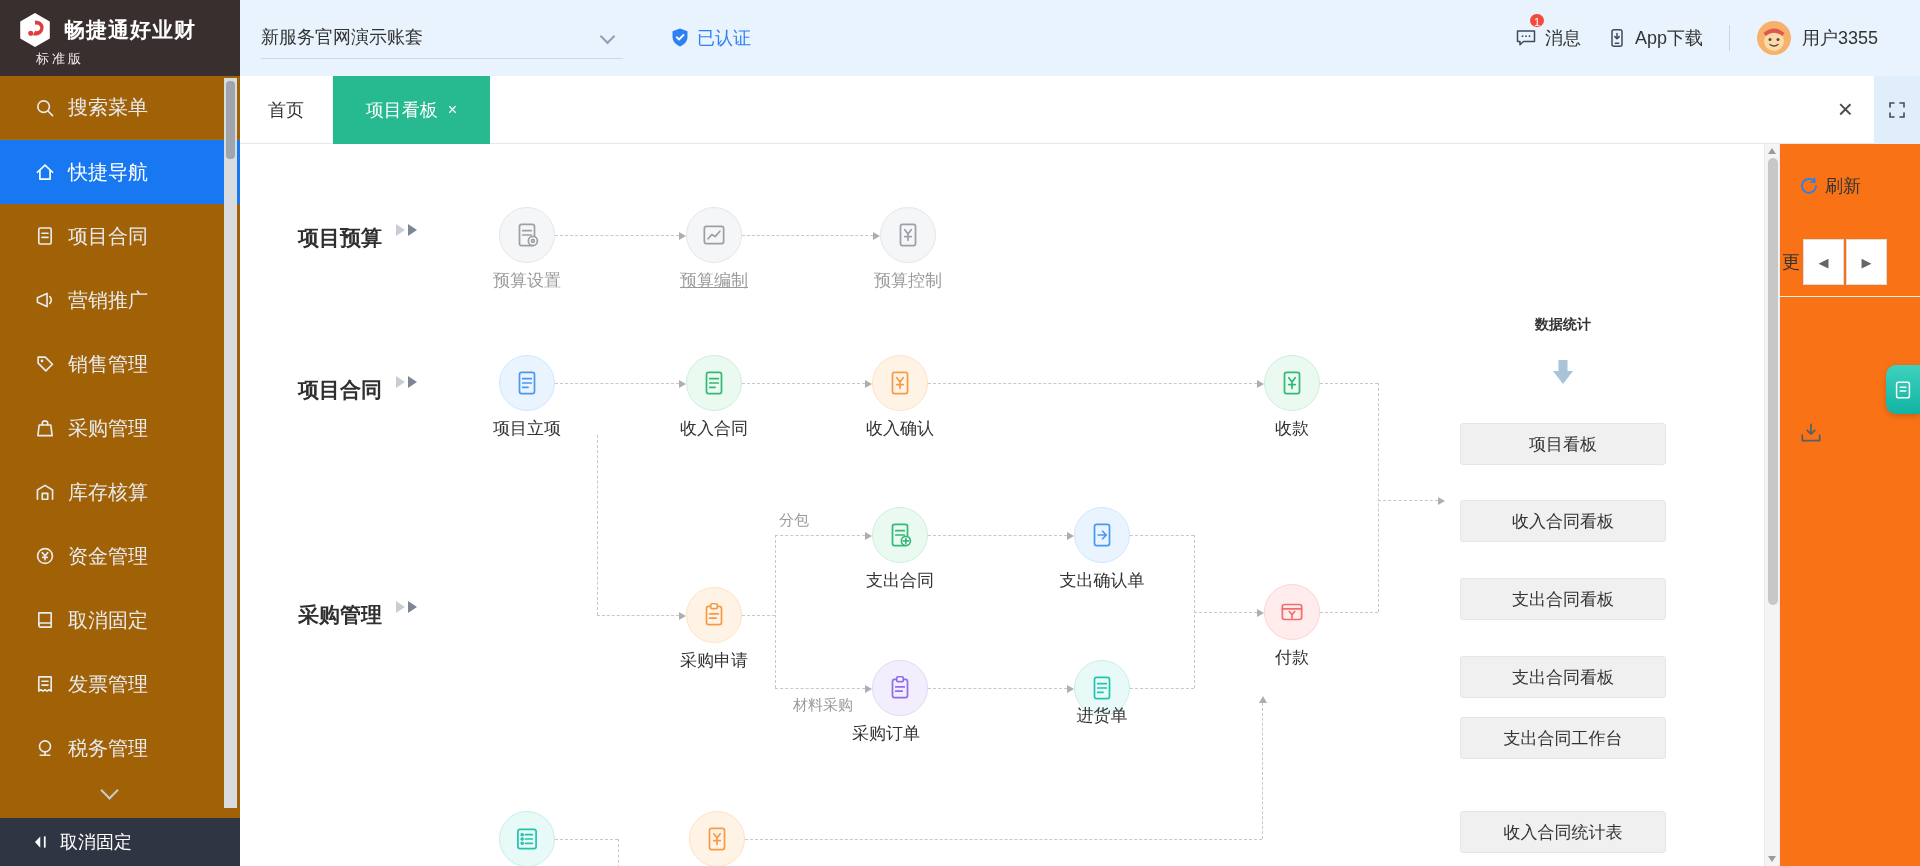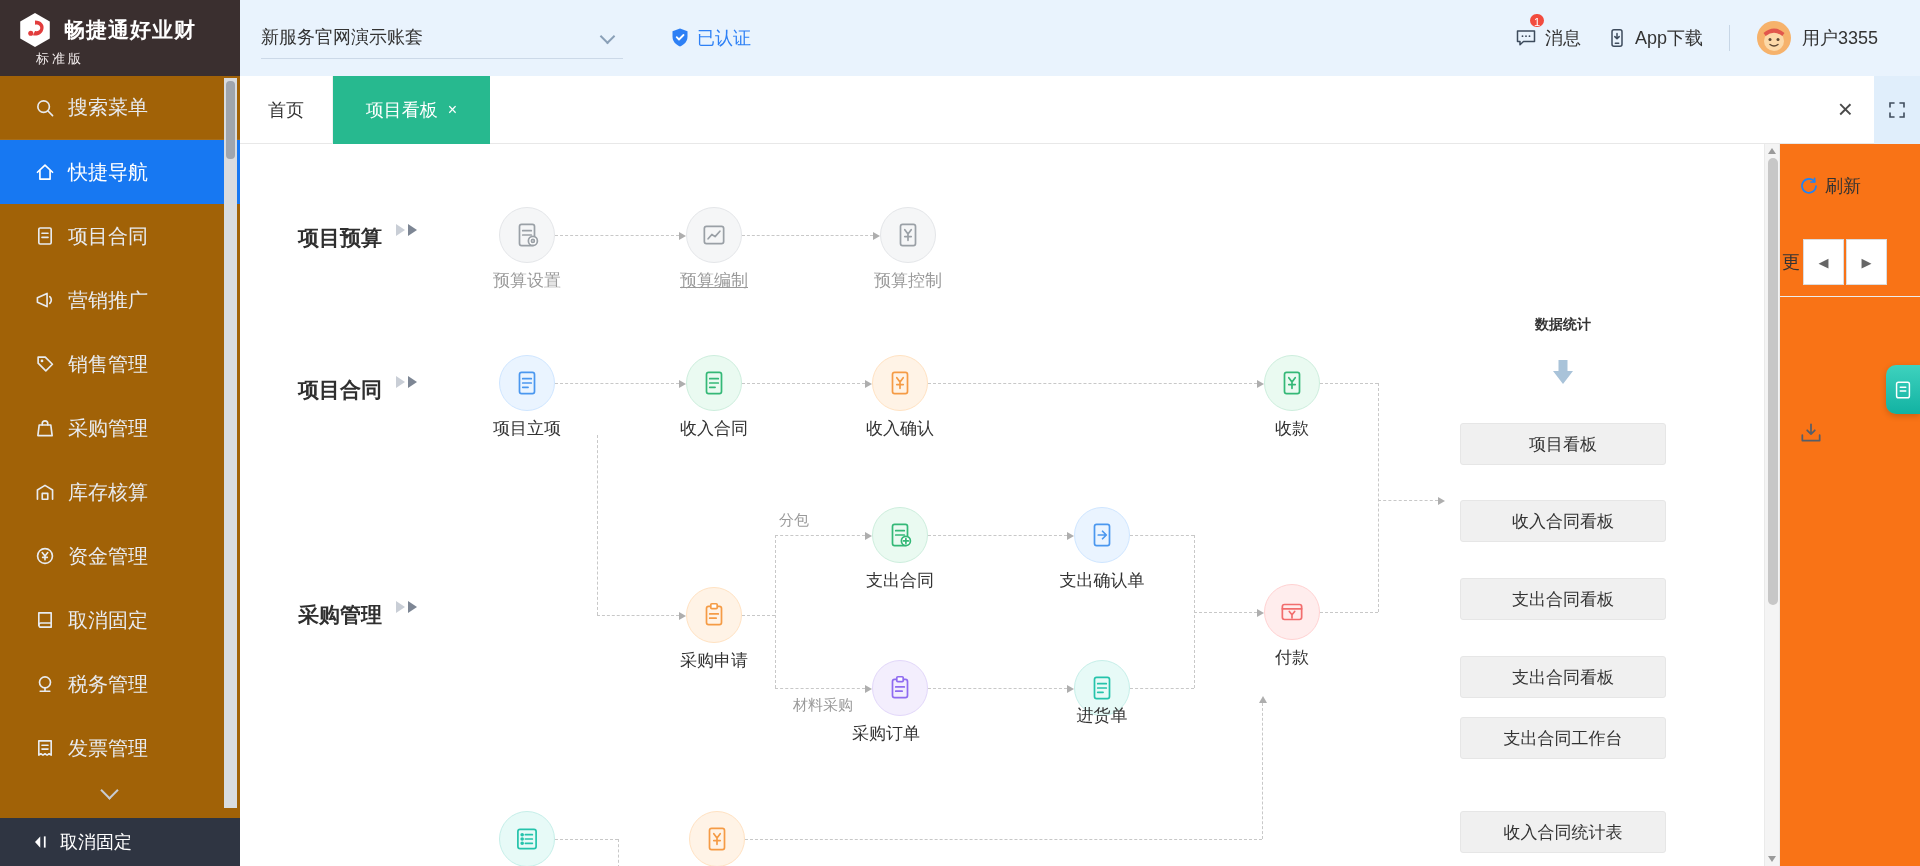--- a/index.html
+++ b/index.html
@@ -206,18 +206,18 @@
       </div>
       <div class="side-item">
         <svg class="s-ic" viewBox="0 0 16 16" fill="none" stroke="currentColor" stroke-width="1.2" stroke-linecap="round" stroke-linejoin="round">
-          <circle cx="8" cy="6.8" r="4"></circle>
-          <path d="M8 10.8 V12.6 M4.5 13.3 H11.5"></path>
-        </svg>
-        <span>税务管理</span>
-      </div>
-      <div class="side-item">
-        <svg class="s-ic" viewBox="0 0 16 16" fill="none" stroke="currentColor" stroke-width="1.2" stroke-linecap="round" stroke-linejoin="round">
           <path d="M3.5 2.8 H12.5 V13.2 l-1.5 -1 -1.5 1 -1.5 -1 -1.5 1 -1.5 -1 -1.5 1 Z"></path>
           <line x1="5.8" y1="6" x2="10.2" y2="6"></line>
           <line x1="5.8" y1="8.8" x2="10.2" y2="8.8"></line>
         </svg>
         <span>发票管理</span>
+      </div>
+      <div class="side-item">
+        <svg class="s-ic" viewBox="0 0 16 16" fill="none" stroke="currentColor" stroke-width="1.2" stroke-linecap="round" stroke-linejoin="round">
+          <circle cx="8" cy="6.8" r="4"></circle>
+          <path d="M8 10.8 V12.6 M4.5 13.3 H11.5"></path>
+        </svg>
+        <span>税务管理</span>
       </div>
     </div>
   <div class="side-scroll">

